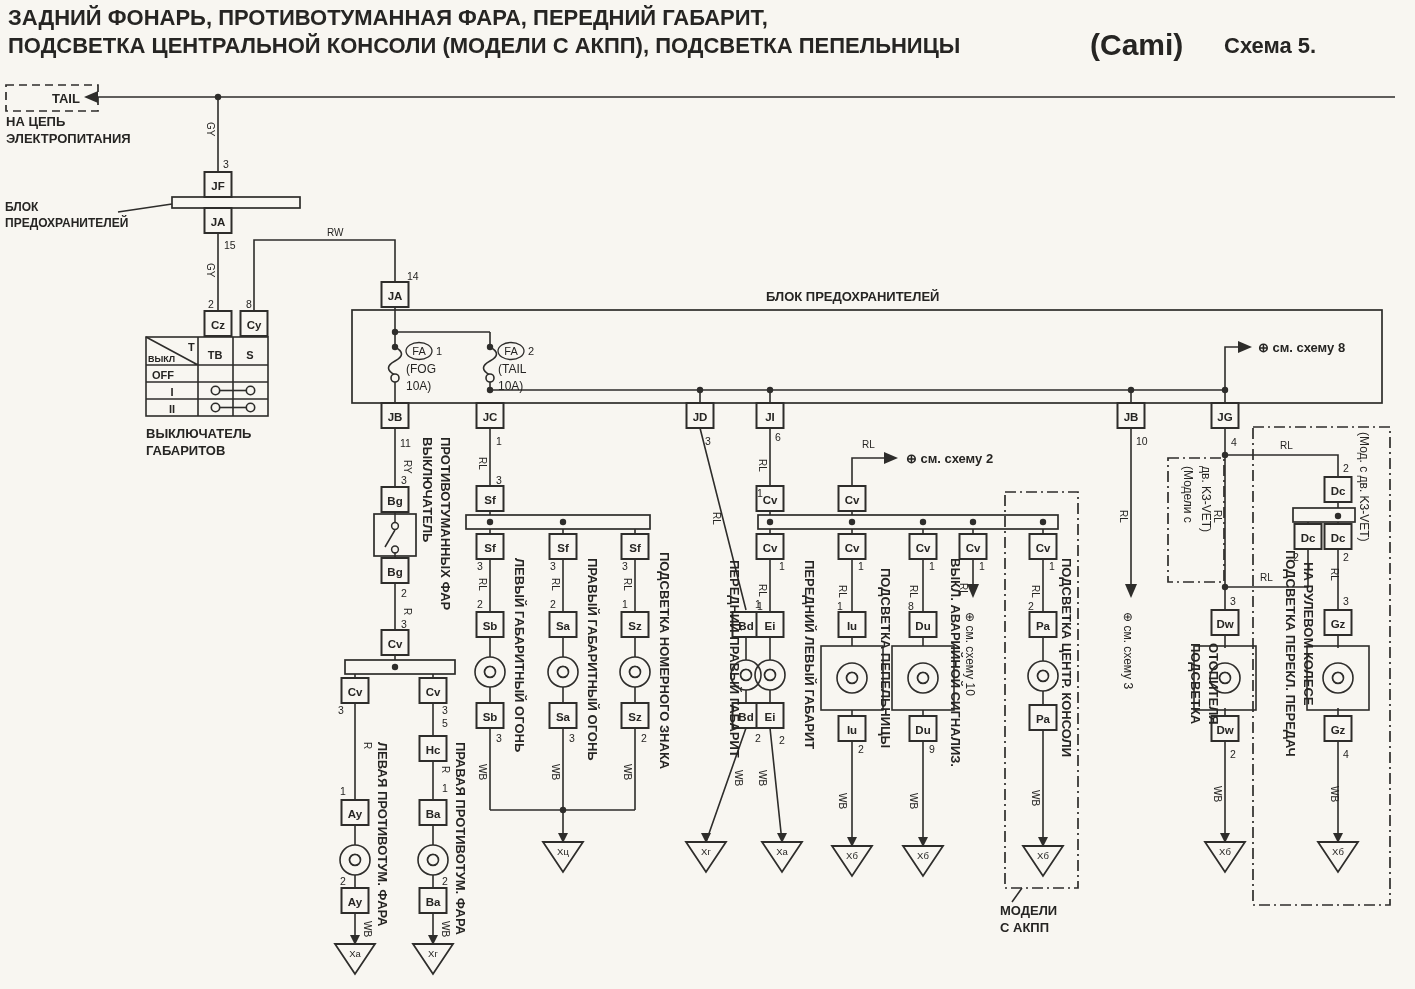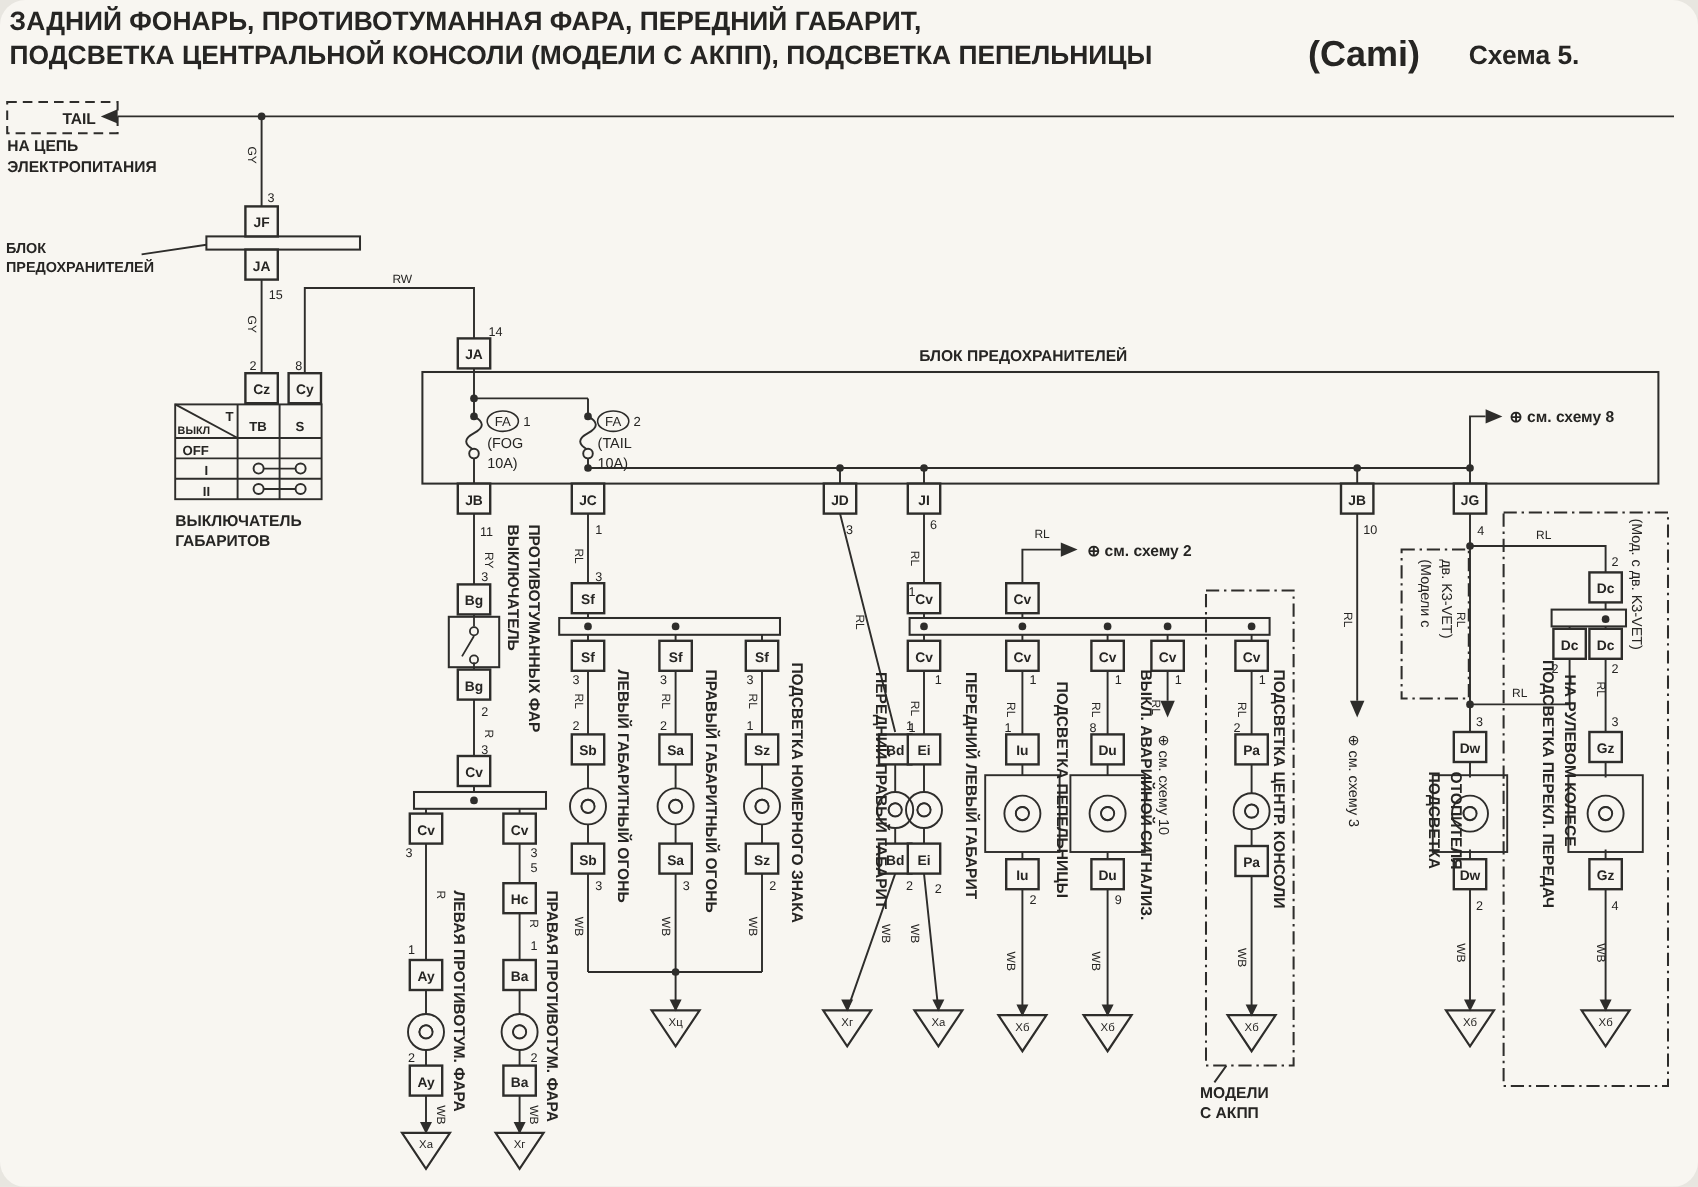--- a/index.html
+++ b/index.html
@@ -4,7 +4,7 @@
 <style>
   html,body{margin:0;padding:0;background:#e8e6e0;}
   .page{position:relative;width:1415px;height:989px;background:#f8f6f1;overflow:hidden;
-        font-family:"Liberation Sans", sans-serif;border-radius:21px;}
+        font-family:"Liberation Sans", sans-serif;}
   svg{display:block}
   text{fill:#262523;}
 </style>

